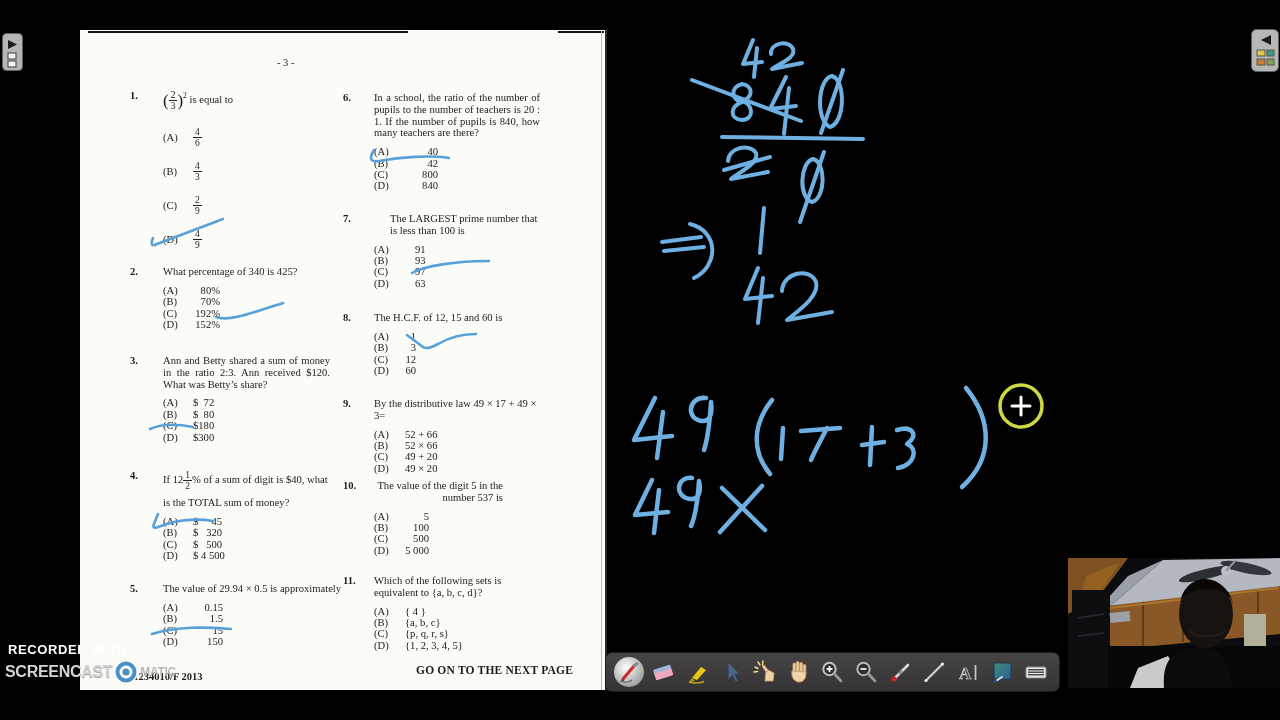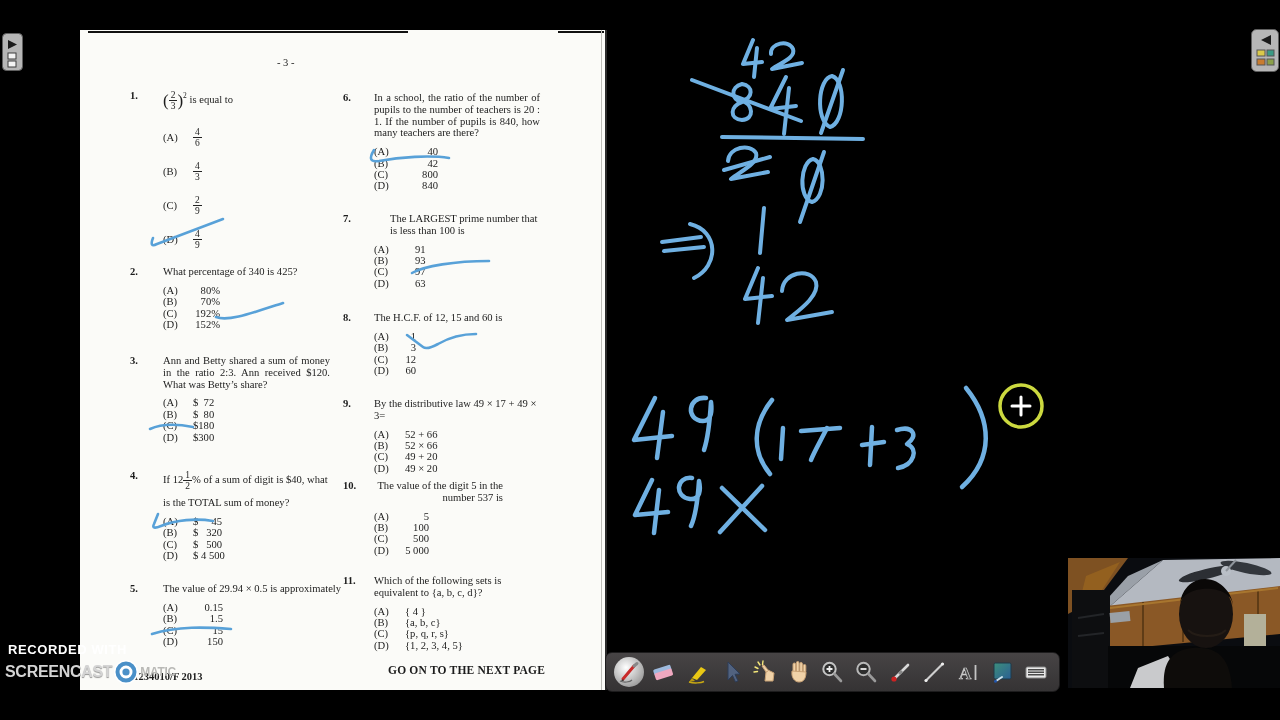--- a/index.html
+++ b/index.html
@@ -35,7 +35,7 @@
   .expo{font-size:7.5px;vertical-align:super;}
   .q1opts .opt-row{margin-bottom:13px;align-items:center;}
   .q4line2{margin-top:6px;}
-  .go-on{position:absolute;left:308px;top:634px;font-weight:bold;font-size:11.5px;letter-spacing:.2px;}
+  .go-on{position:absolute;left:336px;top:634px;font-weight:bold;font-size:11.5px;letter-spacing:.2px;}
   .doccode{position:absolute;left:48px;top:641px;font-weight:bold;font-size:10.5px;}
 
   

